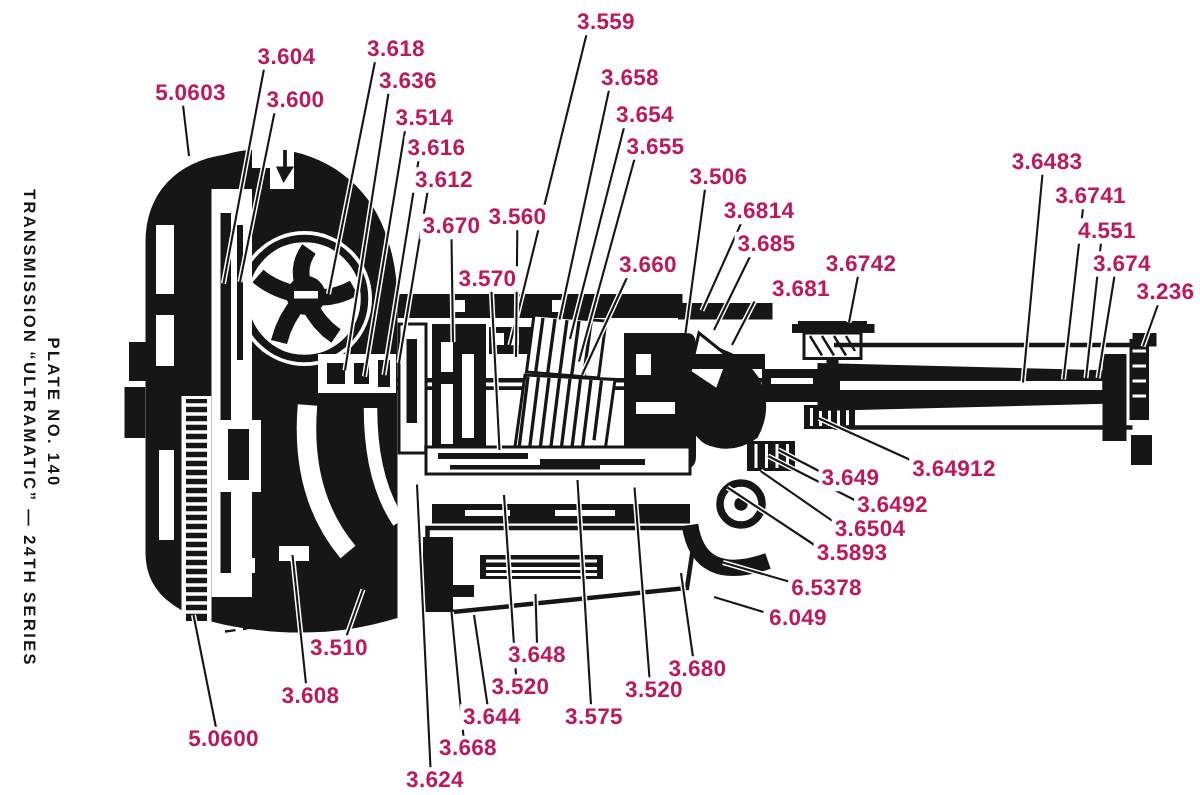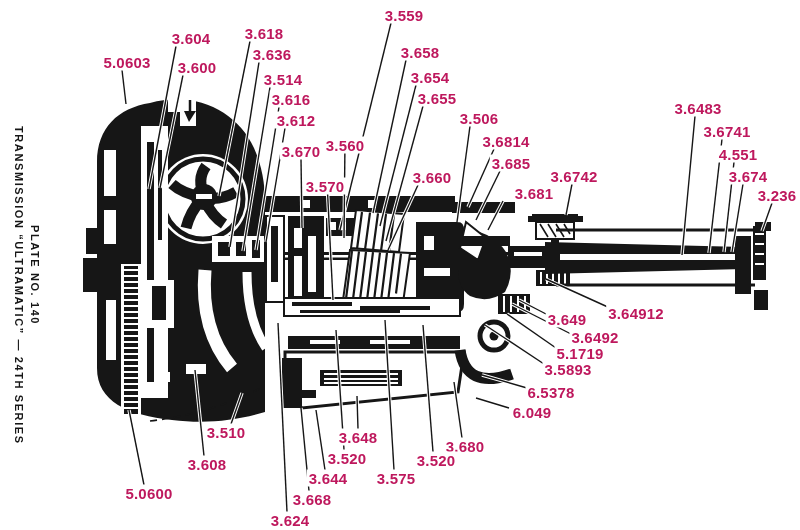--- a/index.html
+++ b/index.html
@@ -268,7 +268,7 @@
       <div class="part-label" style="left: 636px; top: 313px;">3.64912</div>
       <div class="part-label" style="left: 567px; top: 319px;">3.649</div>
       <div class="part-label" style="left: 595px; top: 337px;">3.6492</div>
-      <div class="part-label" style="left: 580px; top: 353px;">5.1719</div>
+      <div class="part-label" style="left: 580px; top: 353px;">3.6504</div>
       <div class="part-label" style="left: 568px; top: 369px;">3.5893</div>
       <div class="part-label" style="left: 551px; top: 392px;">6.5378</div>
       <div class="part-label" style="left: 532px; top: 412px;">6.049</div>

